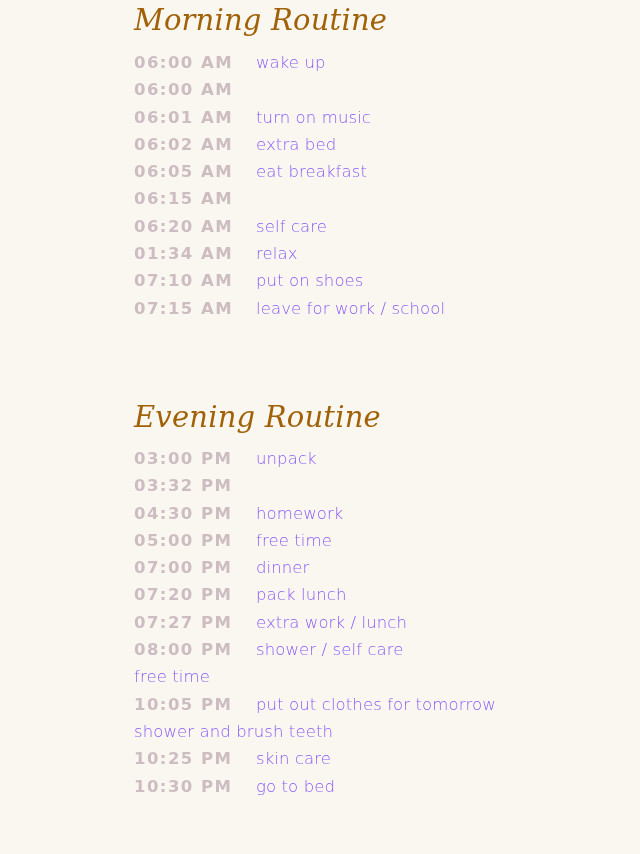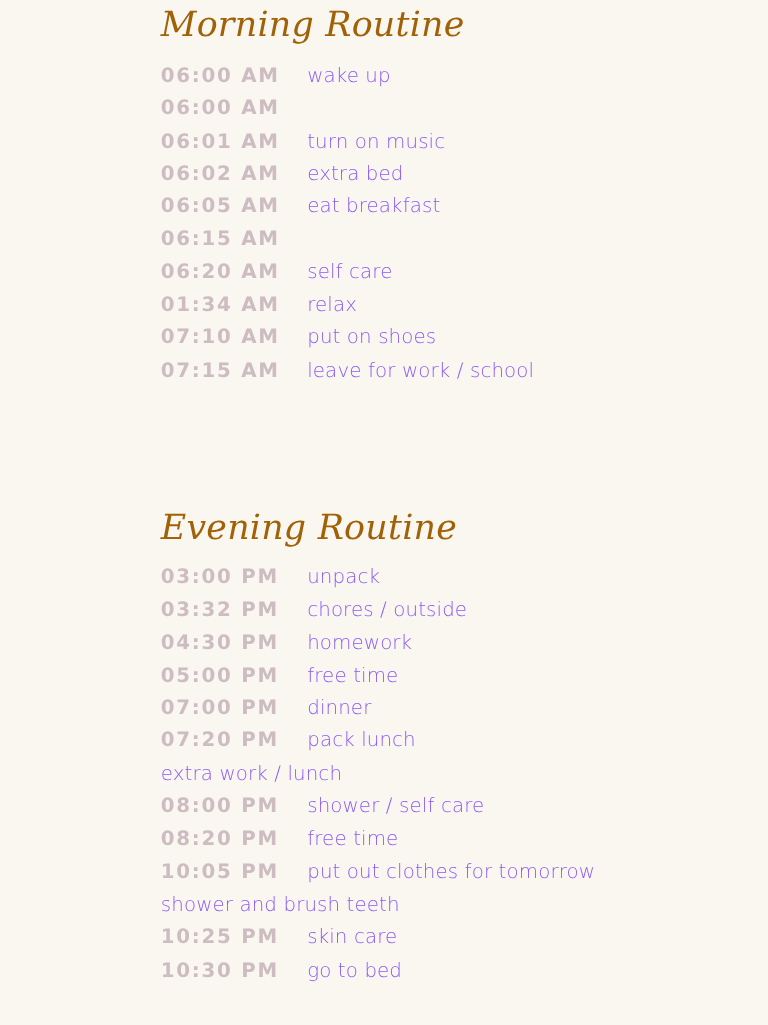--- a/index.html
+++ b/index.html
@@ -28,7 +28,7 @@
   }
 
   #section-morning { top: 0px; }
-  #section-evening { top: 419px; }
+  #section-evening { top: 397px; }
 
   .section-title {
     margin: 0;

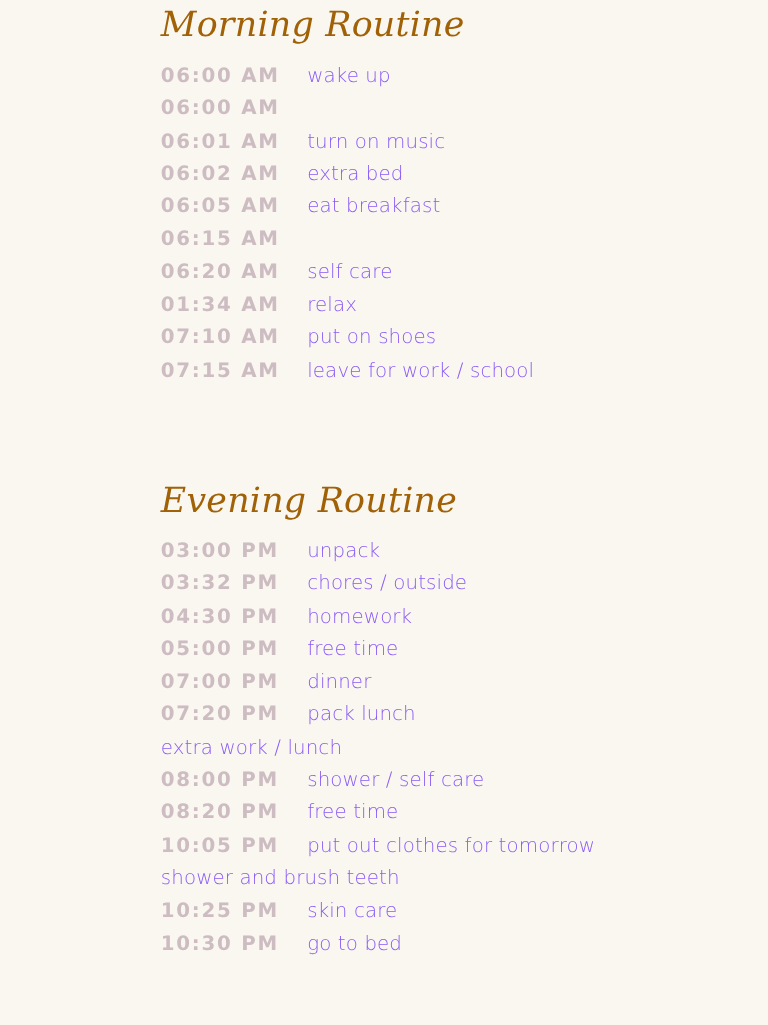--- a/index.html
+++ b/index.html
@@ -139,7 +139,6 @@
         </li>
         <li class="routine-row">
           <span class="row-time">03:32 PM</span>
-          <span class="row-activity">chores / outside</span>
         </li>
         <li class="routine-row">
           <span class="row-time">04:30 PM</span>

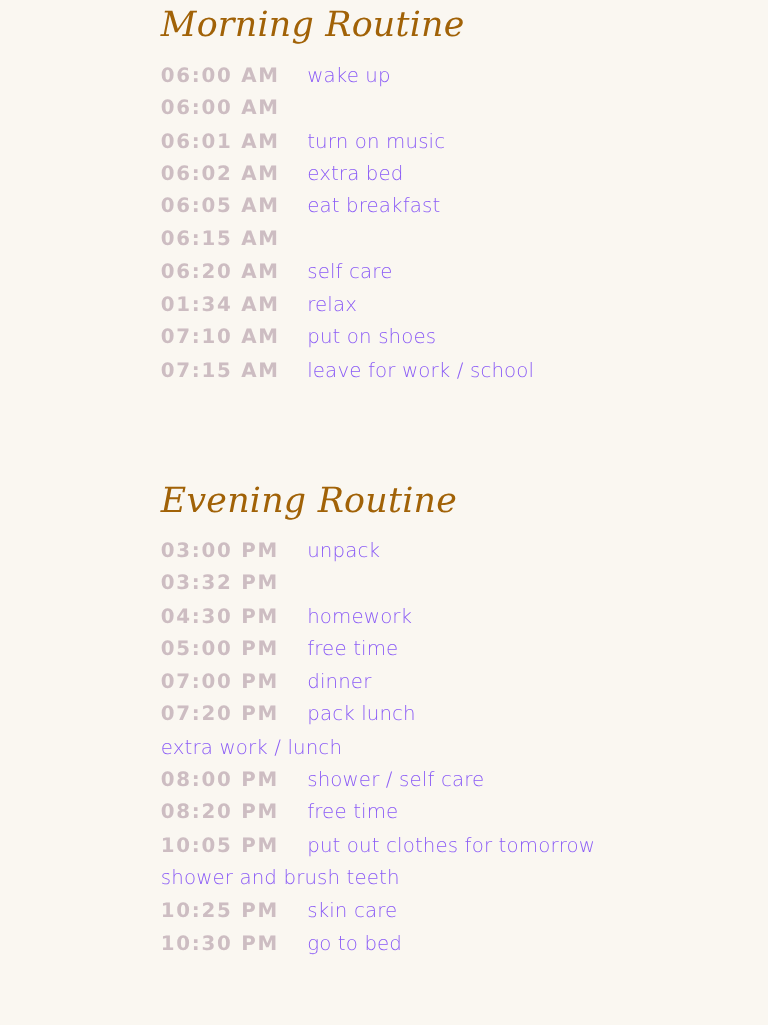--- a/index.html
+++ b/index.html
@@ -157,6 +157,7 @@
           <span class="row-activity">pack lunch</span>
         </li>
         <li class="routine-row">
+          <span class="row-time">07:27 PM</span>
           <span class="row-activity">extra work / lunch</span>
         </li>
         <li class="routine-row">

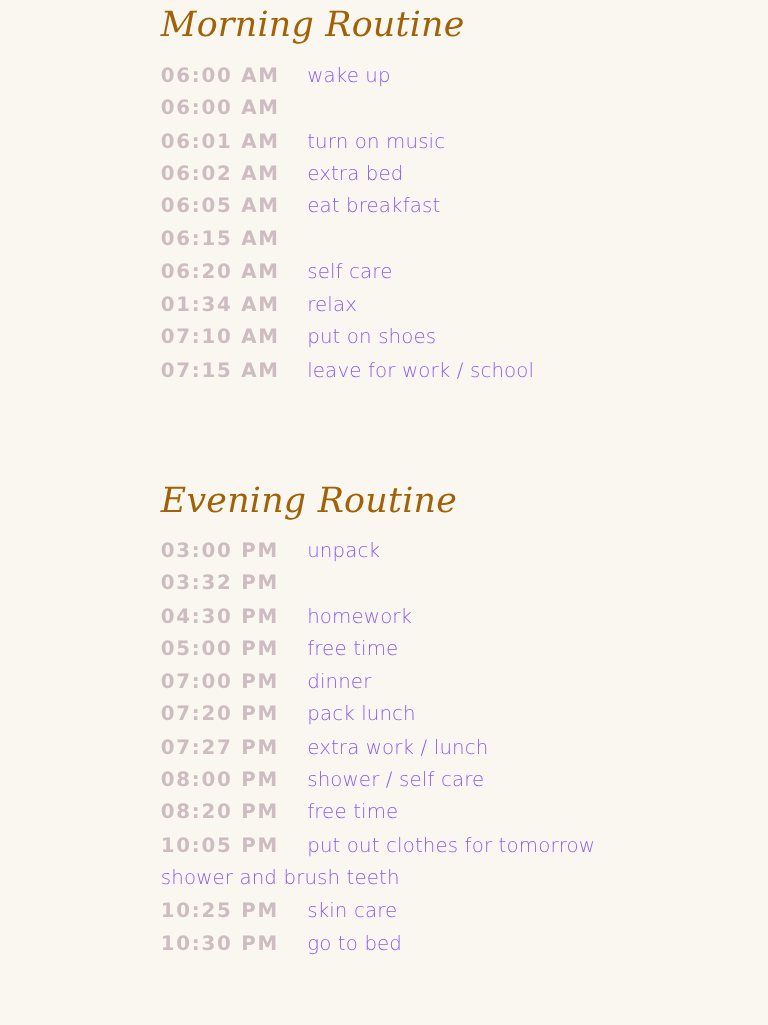--- a/index.html
+++ b/index.html
@@ -165,7 +165,6 @@
           <span class="row-activity">shower / self care</span>
         </li>
         <li class="routine-row">
-          <span class="row-time">08:20 PM</span>
           <span class="row-activity">free time</span>
         </li>
         <li class="routine-row">

